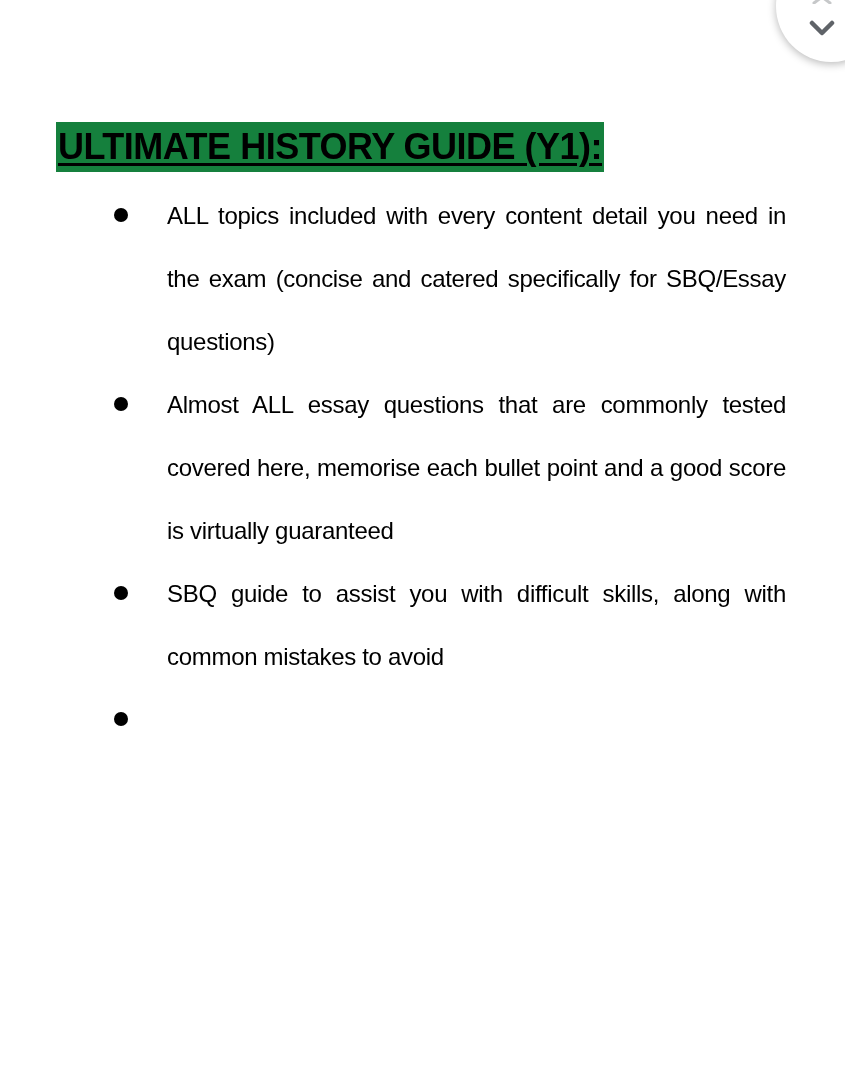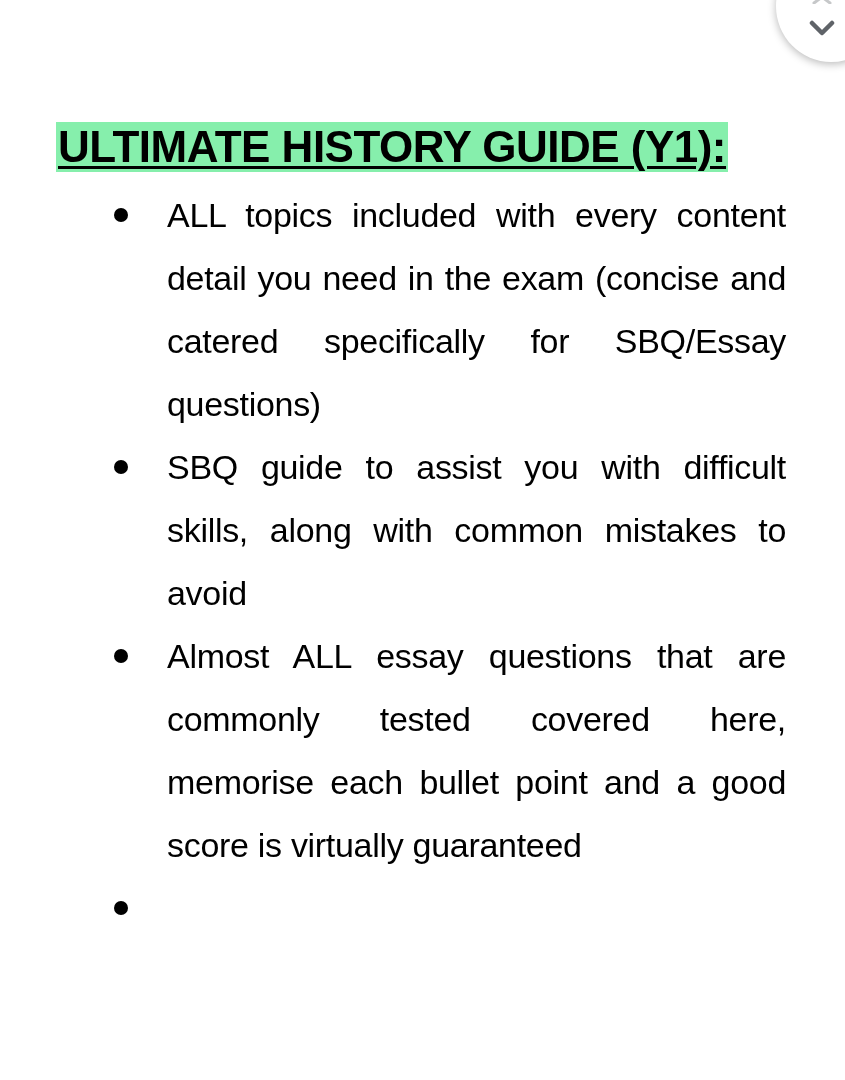--- a/index.html
+++ b/index.html
@@ -53,9 +53,9 @@
     top: 122px;
     height: 50px;
     padding: 0 2px;
-    background: #86efac;
+    background: #15803d;
     font-weight: bold;
-    font-size: 44px;
+    font-size: 36px;
     line-height: 50px;
     letter-spacing: -0.5px;
     text-decoration: underline;

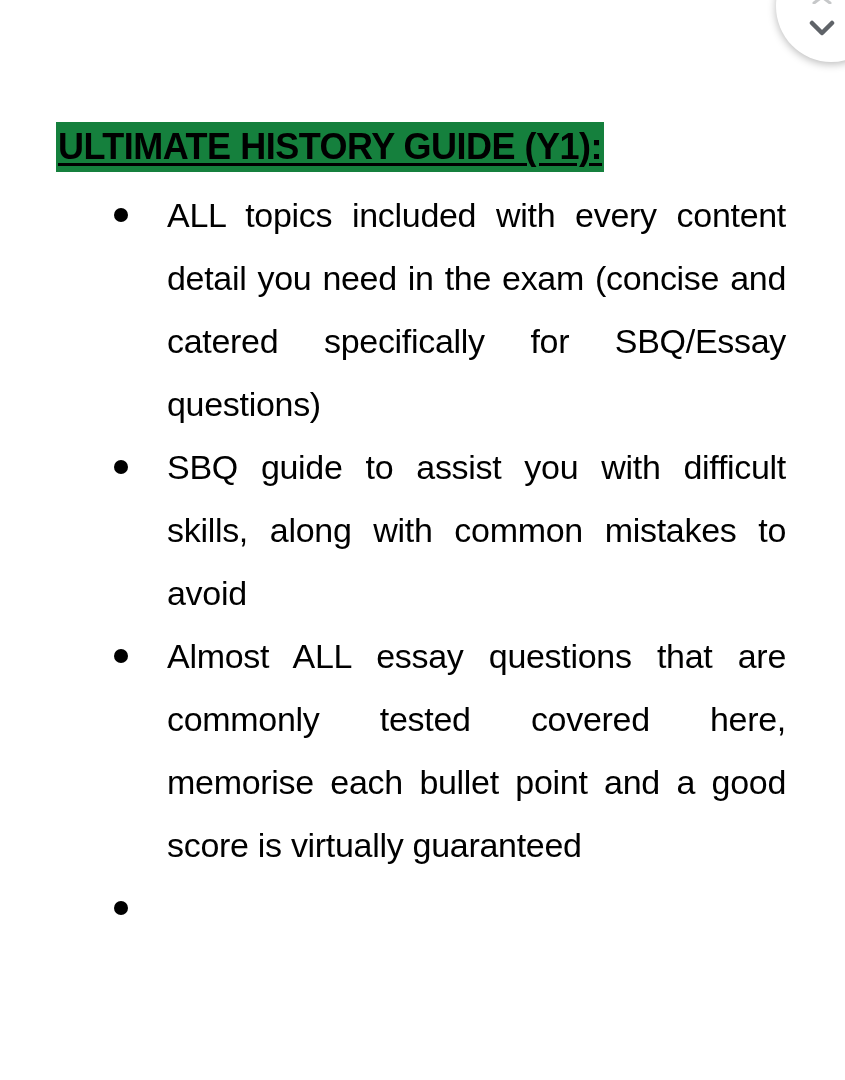--- a/index.html
+++ b/index.html
@@ -90,7 +90,7 @@
     display: block;
     margin-left: 167px;
     width: 619px;
-    font-size: 34px;
+    font-size: 24px;
     line-height: 63px;
     text-align: justify;
     letter-spacing: -0.3px;

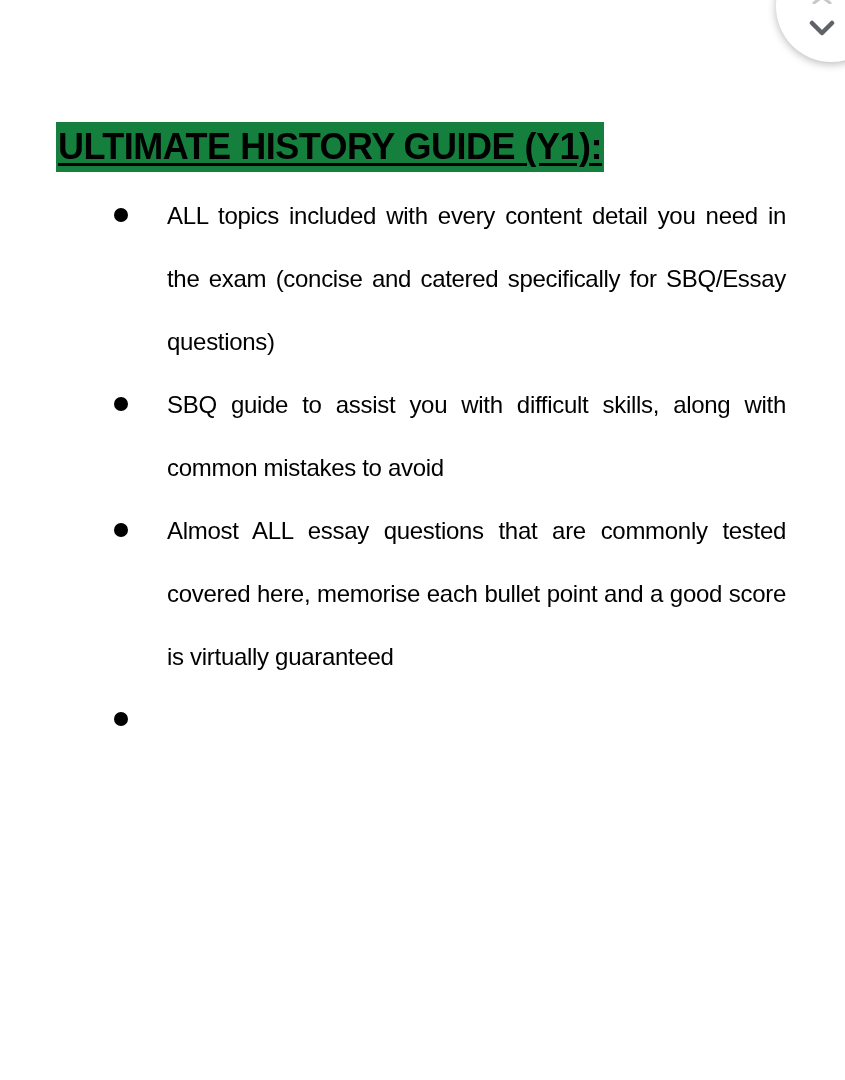--- a/index.html
+++ b/index.html
@@ -118,11 +118,11 @@
     </li>
     <li class="bullet-item">
       <span class="bullet-dot"></span>
-      <span class="bullet-text">SBQ guide to assist you with difficult skills, along with common mistakes to avoid</span>
+      <span class="bullet-text">Almost ALL essay questions that are commonly tested covered here, memorise each bullet point and a good score is virtually guaranteed</span>
     </li>
     <li class="bullet-item">
       <span class="bullet-dot"></span>
-      <span class="bullet-text">Almost ALL essay questions that are commonly tested covered here, memorise each bullet point and a good score is virtually guaranteed</span>
+      <span class="bullet-text">SBQ guide to assist you with difficult skills, along with common mistakes to avoid</span>
     </li>
     <li class="bullet-item">
       <span class="bullet-dot"></span>

